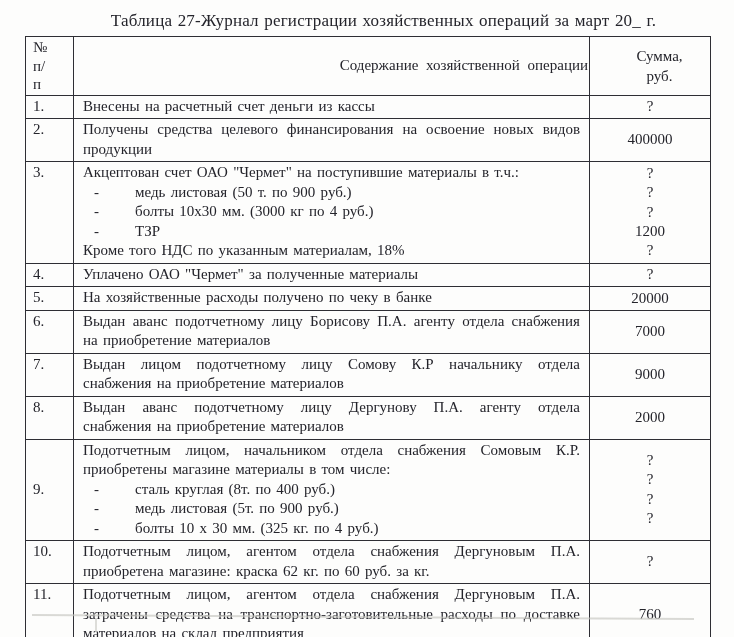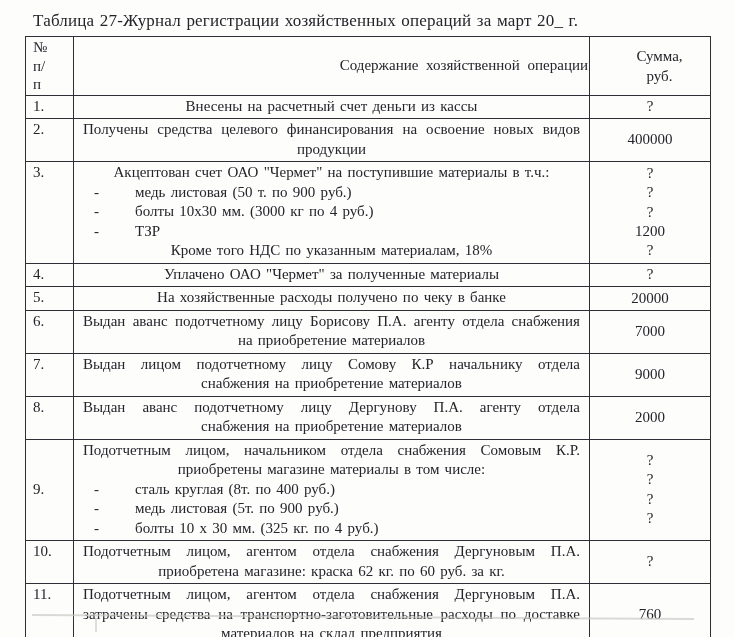--- a/index.html
+++ b/index.html
@@ -19,6 +19,7 @@
   }
   .doc-title {
     padding-top: 11px;
+    text-align: center;
     font-size: 17px;
     letter-spacing: 0.2px;
     word-spacing: 1px;

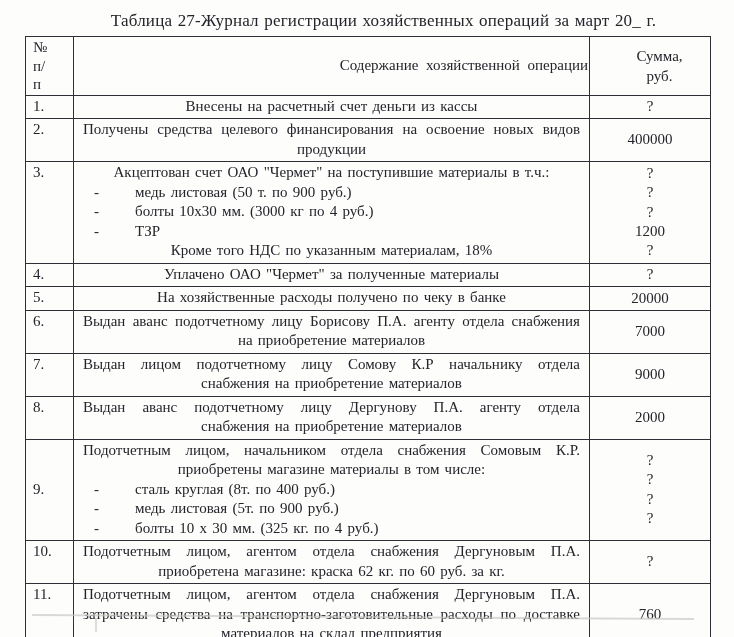--- a/index.html
+++ b/index.html
@@ -75,7 +75,7 @@
     text-align-last: justify;
   }
   td.content .line-end {
-    text-align: center;
+    text-align: left;
   }
   td.content .item { display: flex; }
   td.content .item .dash {

